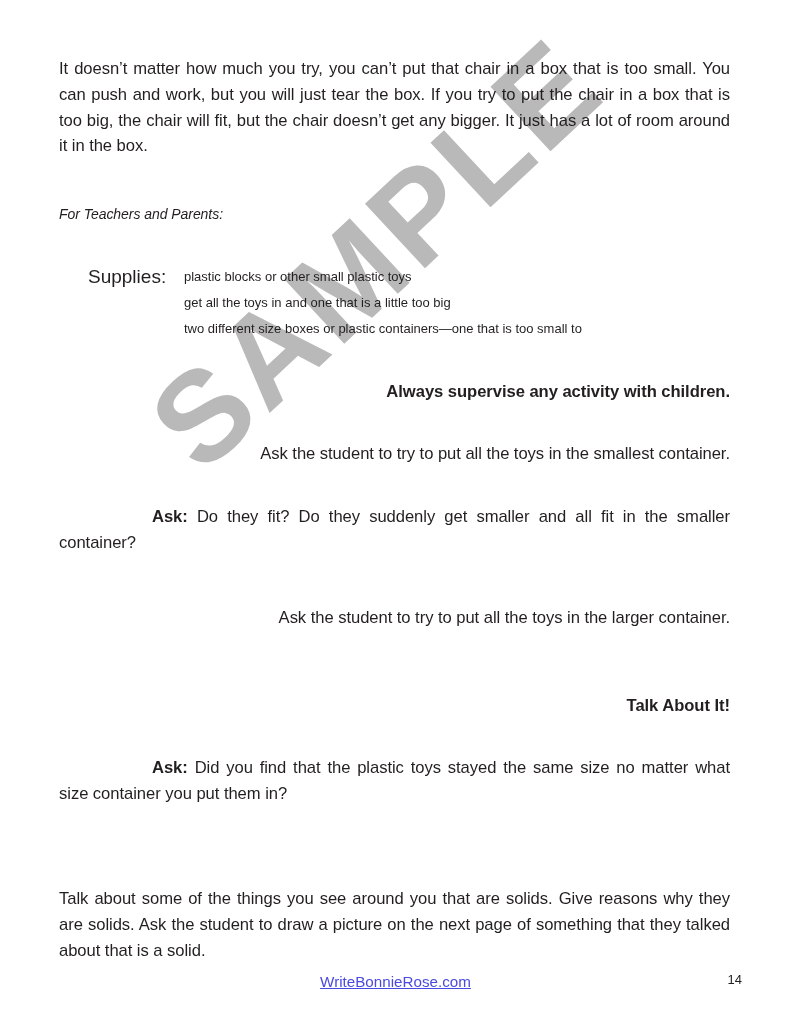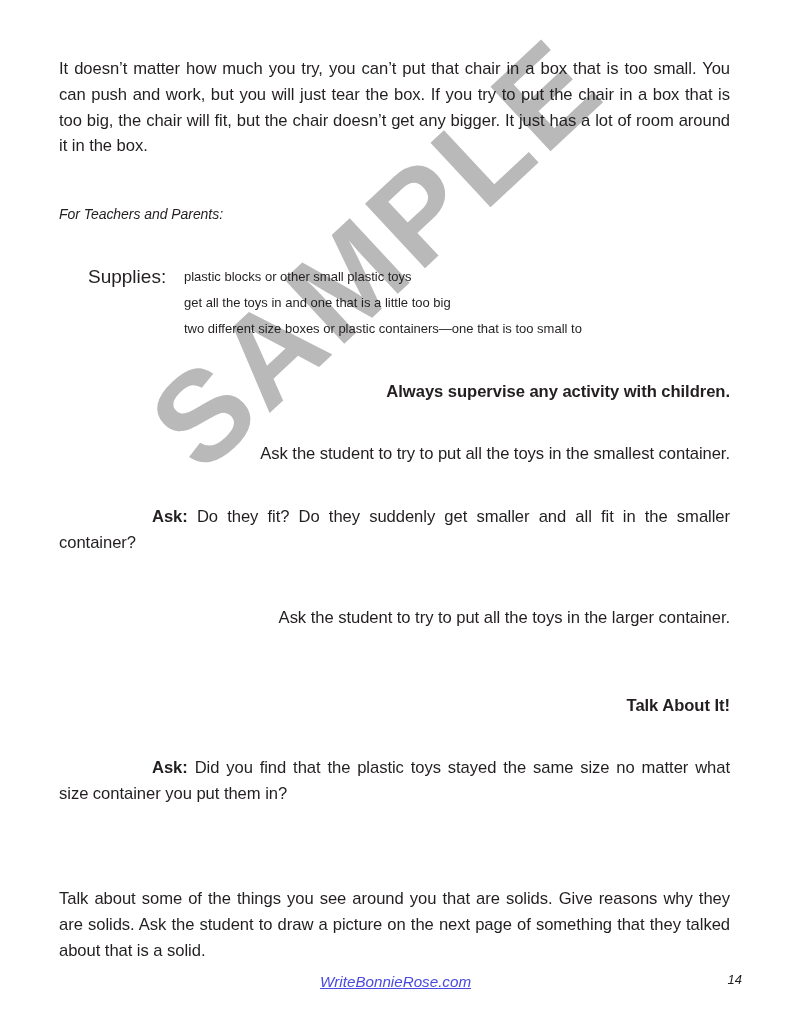--- a/index.html
+++ b/index.html
@@ -112,7 +112,6 @@
     bottom: 22px;
     height: 30px;
     z-index: 2;
-    font-style: italic;
   }
   .footer-link {
     position: absolute;

